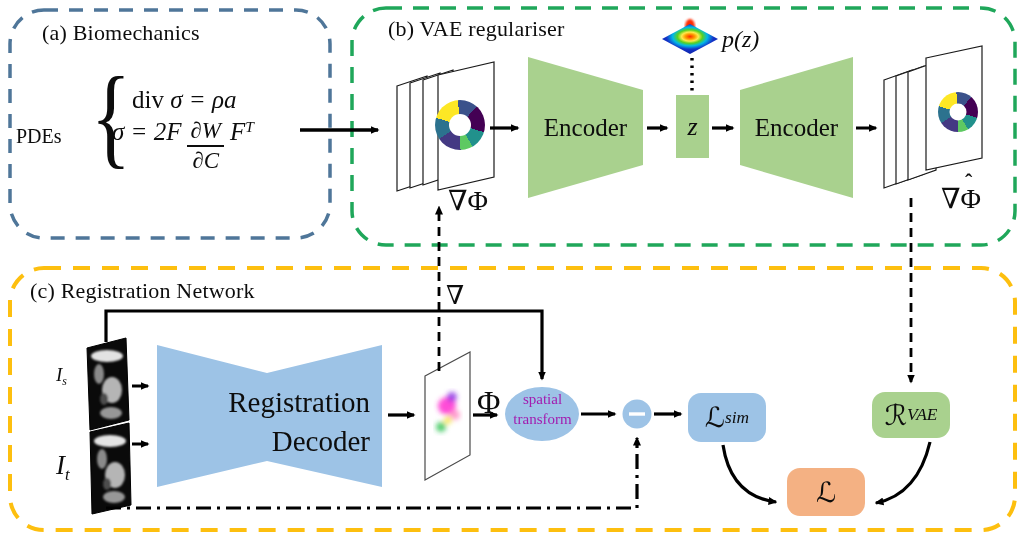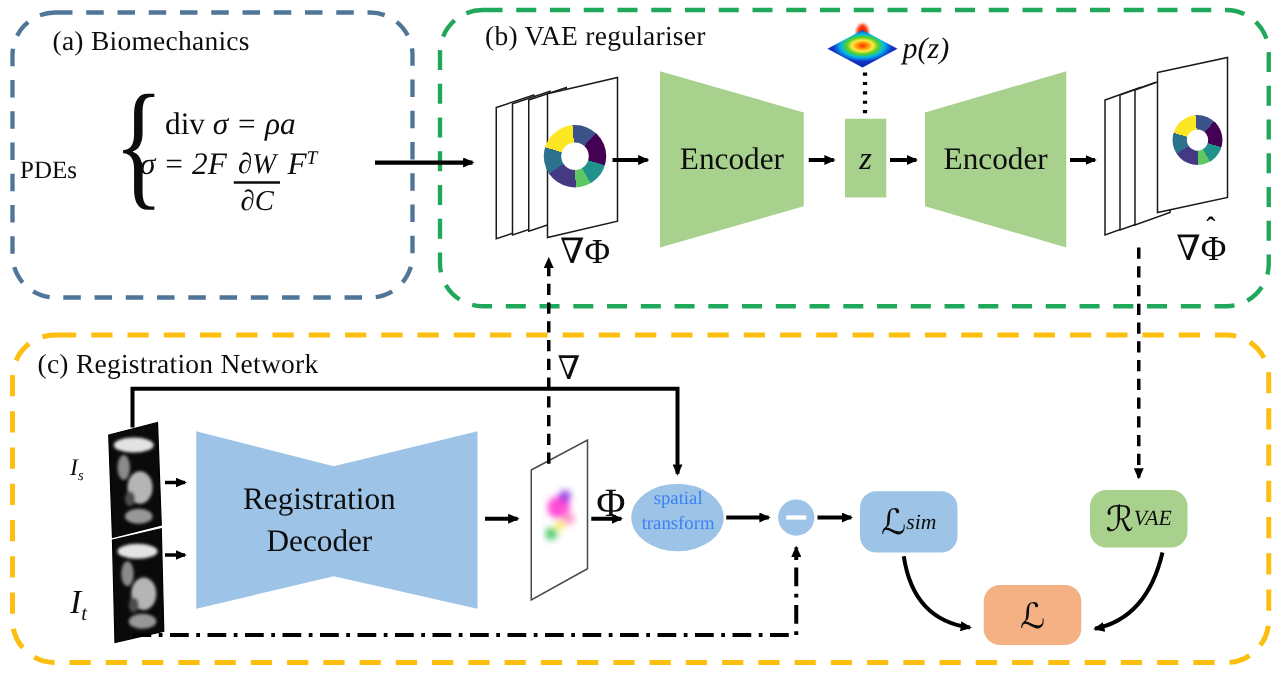--- a/index.html
+++ b/index.html
@@ -36,7 +36,7 @@
   #phi-label{left:477px;top:384px;font-size:32px;}
   #is-label{left:56px;top:364px;font-size:19px;}
   #it-label{left:56px;top:466px;font-size:27px;}
-  #regnet-label{left:153px;top:383px;width:205px;font-size:25px;line-height:1.35;text-align:center;}
+  #regnet-label{left:165px;top:383px;width:205px;font-size:29px;line-height:1.35;text-align:right;}
   #spatial-label{left:506px;top:390px;width:73px;font-size:15px;line-height:1.3;text-align:center;color:#3b82f6;}
   
   .loss-box{position:absolute;border-radius:13px;display:flex;align-items:center;justify-content:center;}

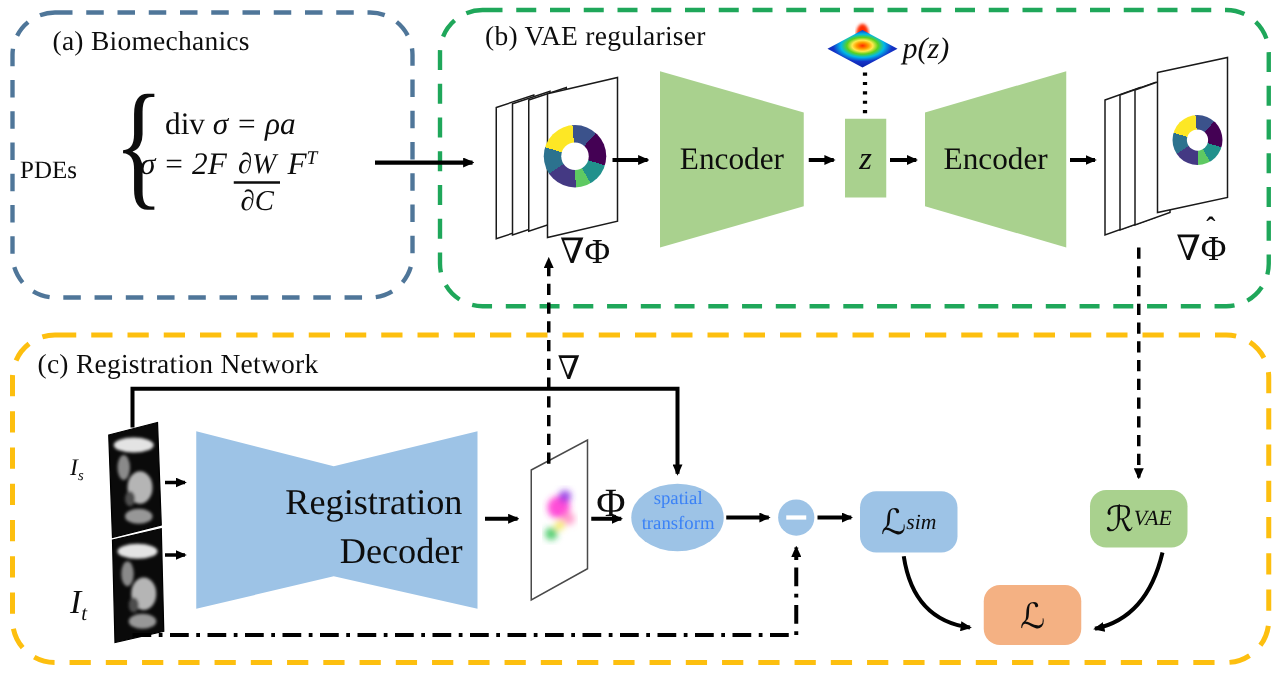--- a/index.html
+++ b/index.html
@@ -37,7 +37,7 @@
   #is-label{left:56px;top:364px;font-size:19px;}
   #it-label{left:56px;top:466px;font-size:27px;}
   #regnet-label{left:165px;top:383px;width:205px;font-size:29px;line-height:1.35;text-align:right;}
-  #spatial-label{left:506px;top:390px;width:73px;font-size:15px;line-height:1.3;text-align:center;color:#3b82f6;}
+  #spatial-label{left:506px;top:390px;width:73px;font-size:15px;line-height:1.3;text-align:center;color:#a21caf;}
   
   .loss-box{position:absolute;border-radius:13px;display:flex;align-items:center;justify-content:center;}
   #lsim-box{left:688px;top:393px;width:78px;height:49px;background:#9dc3e6;font-size:28px;}

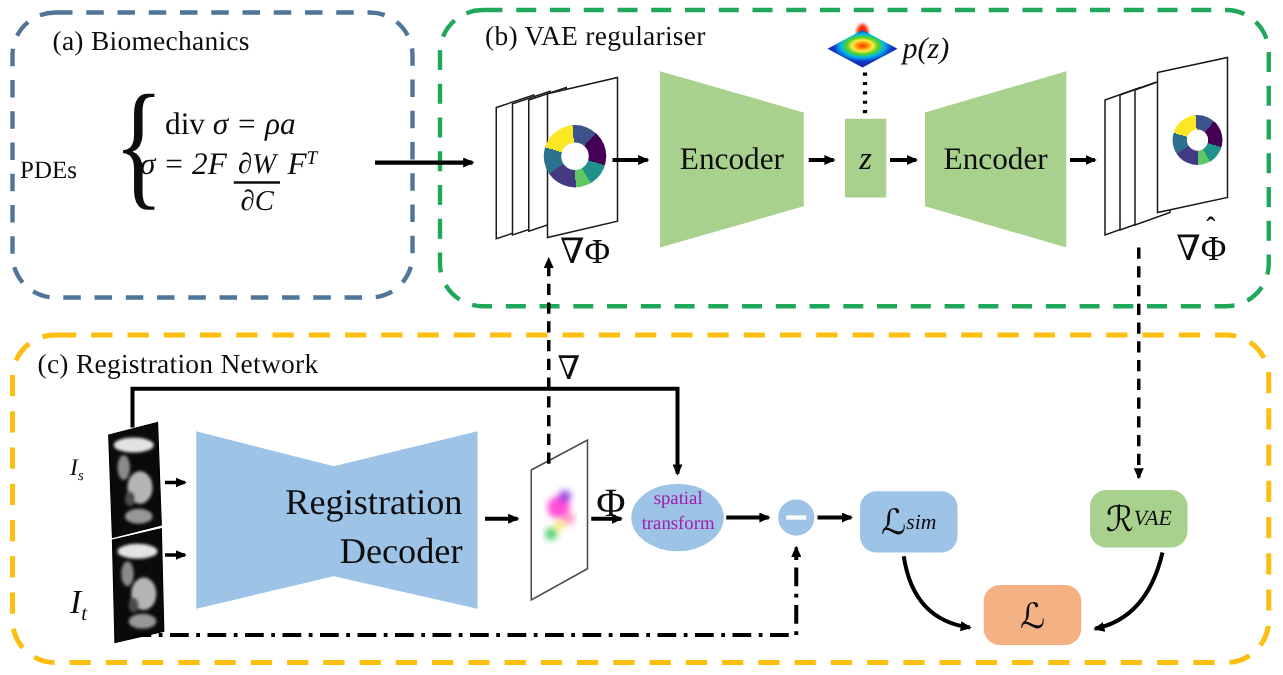--- a/index.html
+++ b/index.html
@@ -35,7 +35,7 @@
   #nabla-label{left:446px;top:280px;font-size:26px;}
   #phi-label{left:477px;top:384px;font-size:32px;}
   #is-label{left:56px;top:364px;font-size:19px;}
-  #it-label{left:56px;top:466px;font-size:27px;}
+  #it-label{left:56px;top:450px;font-size:27px;}
   #regnet-label{left:165px;top:383px;width:205px;font-size:29px;line-height:1.35;text-align:right;}
   #spatial-label{left:506px;top:390px;width:73px;font-size:15px;line-height:1.3;text-align:center;color:#a21caf;}
   

